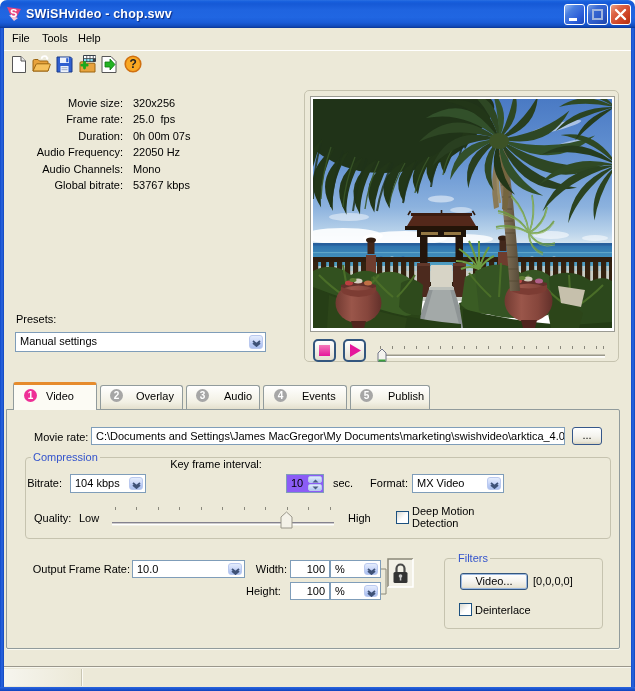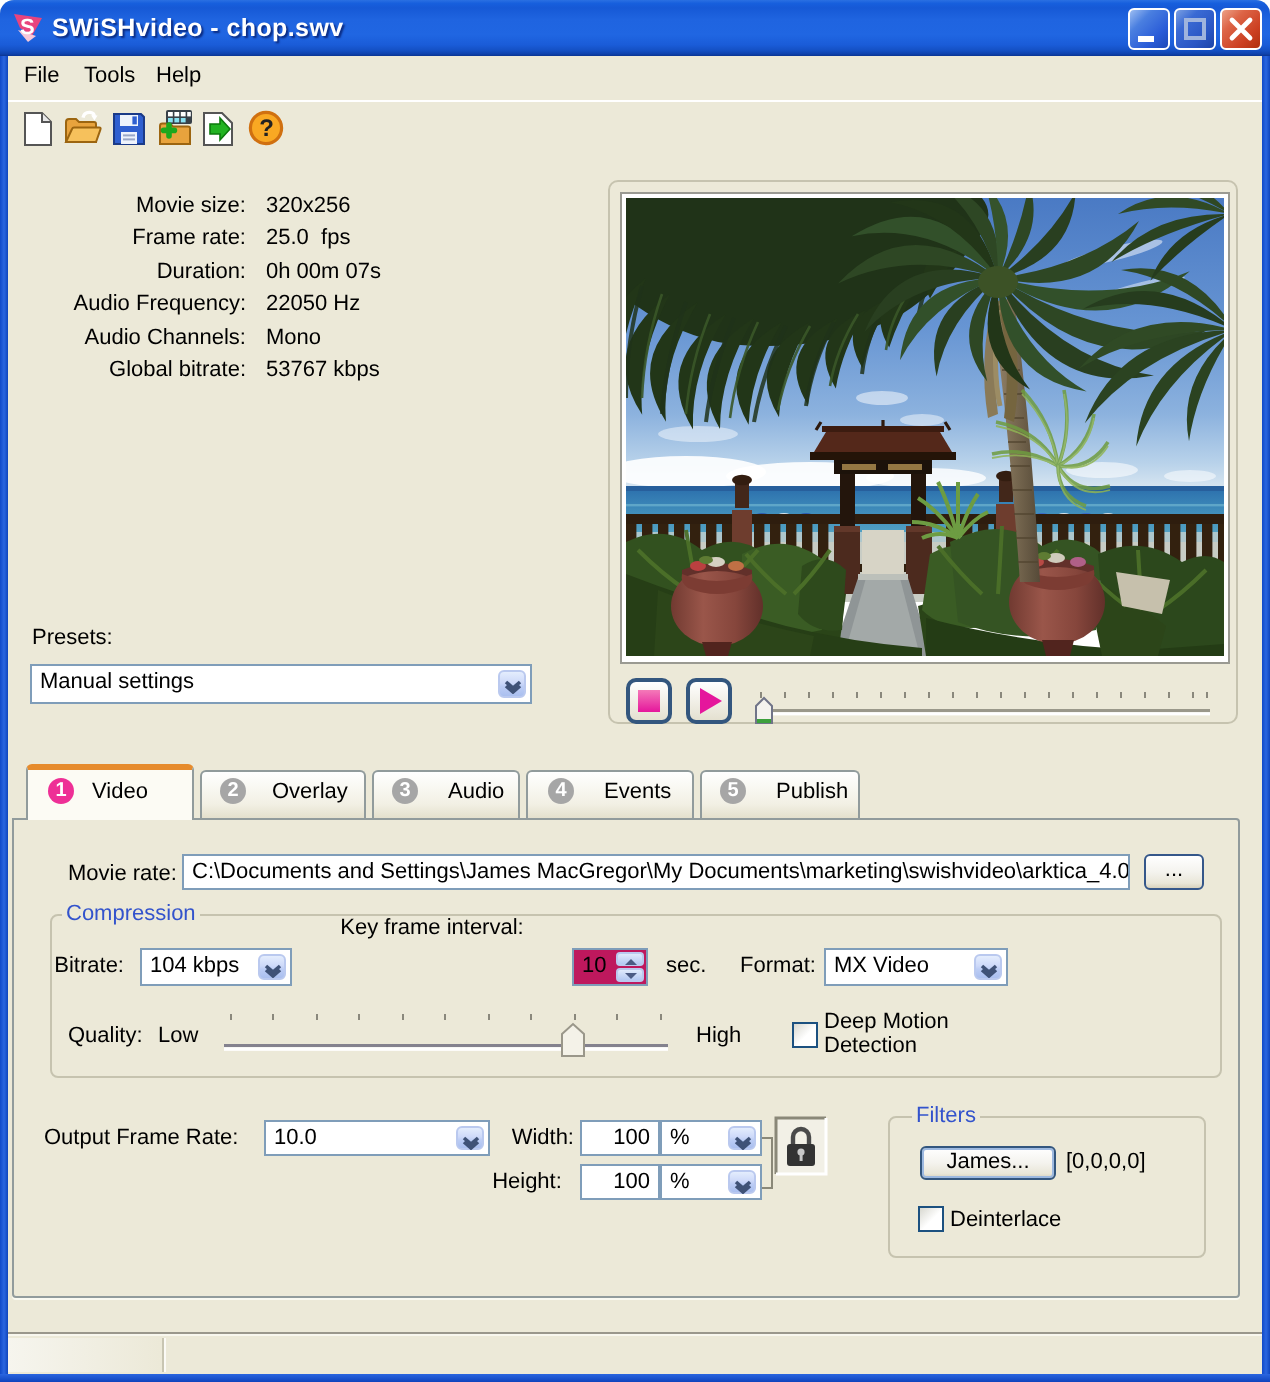--- a/index.html
+++ b/index.html
@@ -456,7 +456,7 @@
       </div>
   </div>
   <div class="abs" style="left:168px;top:458px;width:96px;text-align:center">Key frame interval:</div>
-  <div class="abs" style="left:286px;top:474px;width:38px;height:19px;background:#be185d;border:1px solid #7f9db9;box-sizing:border-box">
+  <div class="abs" style="left:286px;top:474px;width:38px;height:19px;background:#8b5cf6;border:1px solid #7f9db9;box-sizing:border-box">
     <span style="position:absolute;left:4px;top:2px">10</span>
     <div class="abs" style="right:1px;top:1px;width:14px;height:7px;background:linear-gradient(#e0eafc,#b4c8f2);border:1px solid #bac9ef;border-radius:2px;box-sizing:border-box">
       <svg style="position:absolute;left:2.5px;top:1.5px" width="7" height="4" viewBox="0 0 7 4">

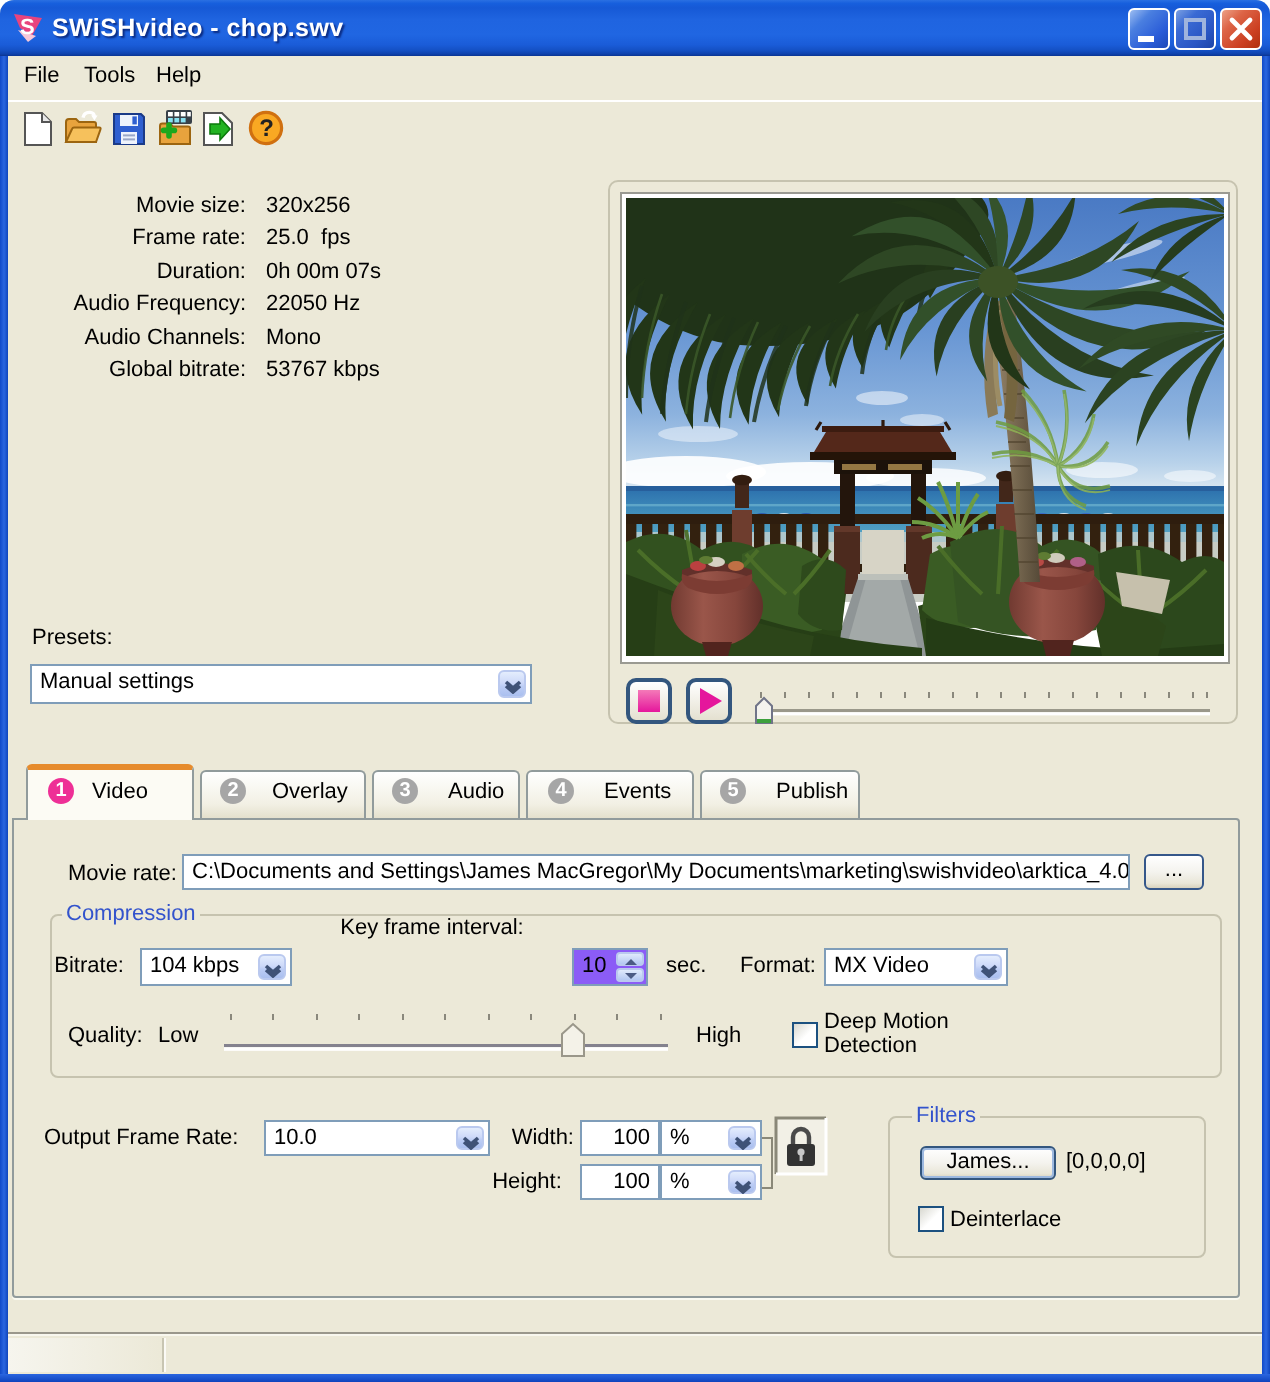--- a/index.html
+++ b/index.html
@@ -491,7 +491,7 @@
   <div class="chk" style="left:396px;top:511px"></div>
   <div class="abs" style="left:412px;top:505px;line-height:12px">Deep Motion<br>Detection</div>
 
-  <div class="abs" style="left:22px;top:563px;width:108px;text-align:left">Output Frame Rate:</div>
+  <div class="abs" style="left:22px;top:563px;width:108px;text-align:right">Output Frame Rate:</div>
   <div class="cb" style="left:132px;top:560px;width:113px">
     <span class="t">10.0</span>
     <div class="cbtn">

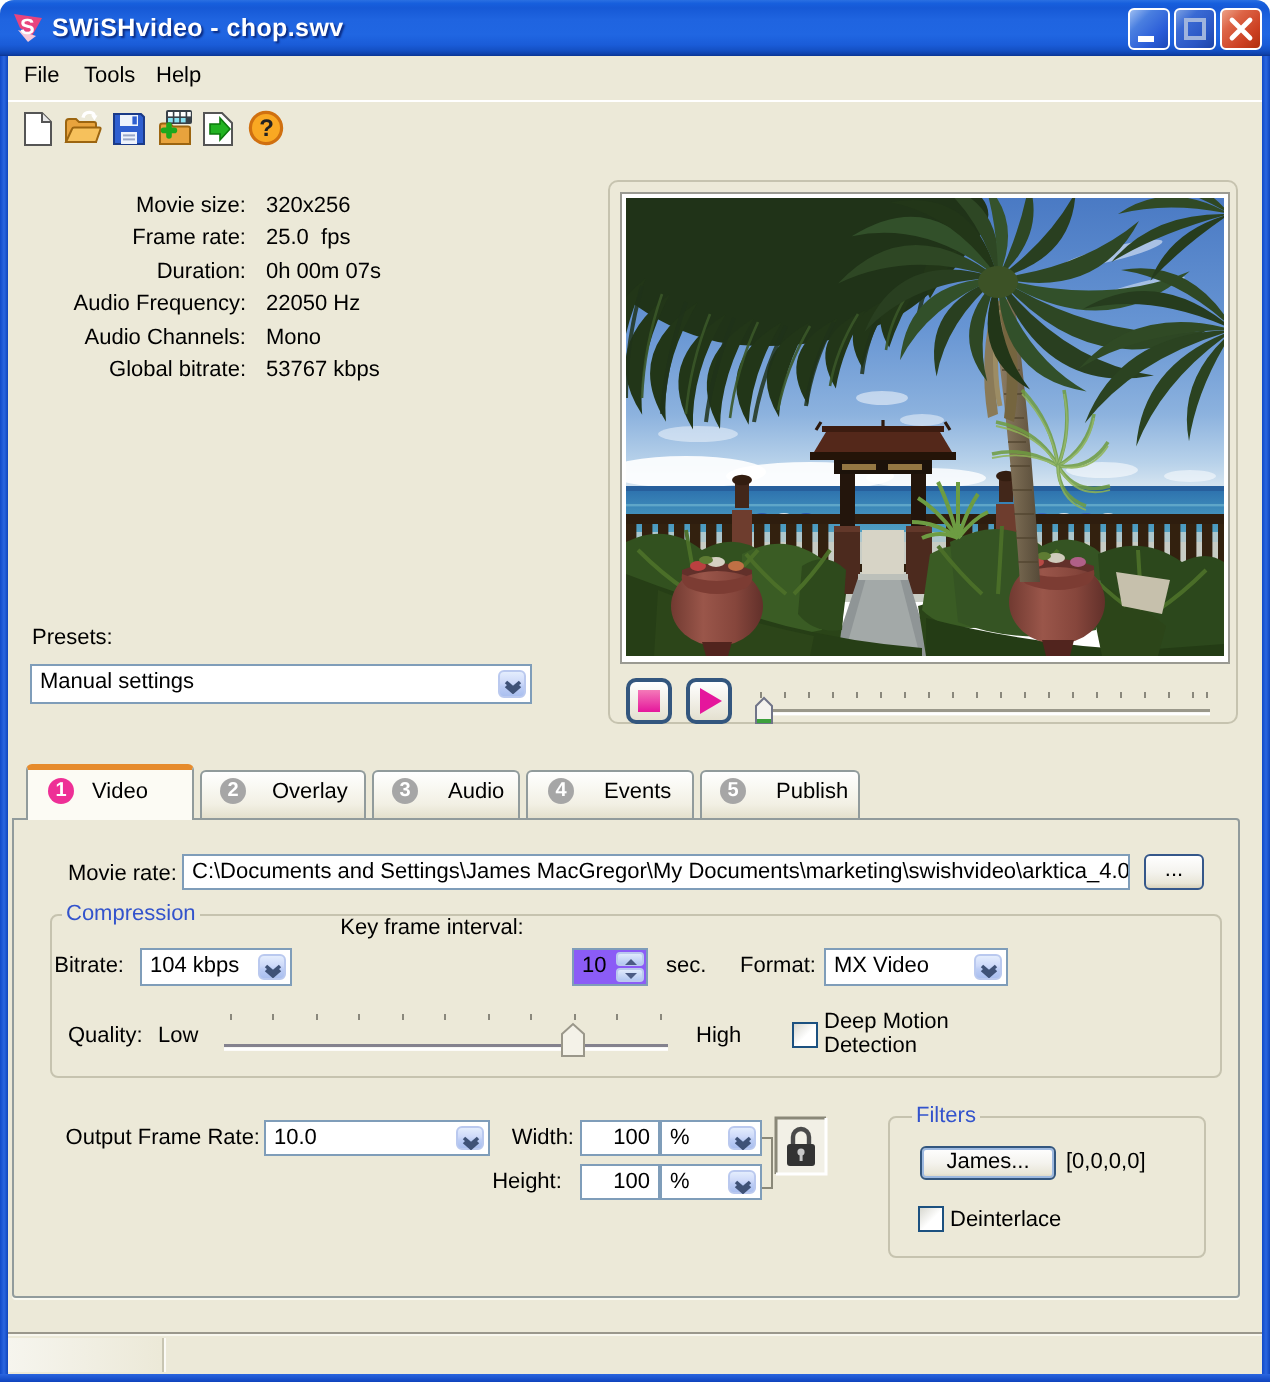--- a/index.html
+++ b/index.html
@@ -537,7 +537,7 @@
 
   <div class="gb" style="left:444px;top:558px;width:159px;height:71px"></div>
   <div class="gbcap" style="left:456px;top:552px">Filters</div>
-  <div class="xpb" style="left:460px;top:573px;width:68px;height:17px;line-height:15px;border:1px solid #33567e;box-shadow:0 0 0 1px #9db9e0 inset">James...</div>
+  <div class="xpb" style="left:460px;top:573px;width:68px;height:17px;line-height:15px;border:1px solid #33567e;box-shadow:0 0 0 1px #9db9e0 inset">Video...</div>
   <div class="abs" style="left:533px;top:575px">[0,0,0,0]</div>
   <div class="chk" style="left:459px;top:603px"></div>
   <div class="abs" style="left:475px;top:604px">Deinterlace</div>

